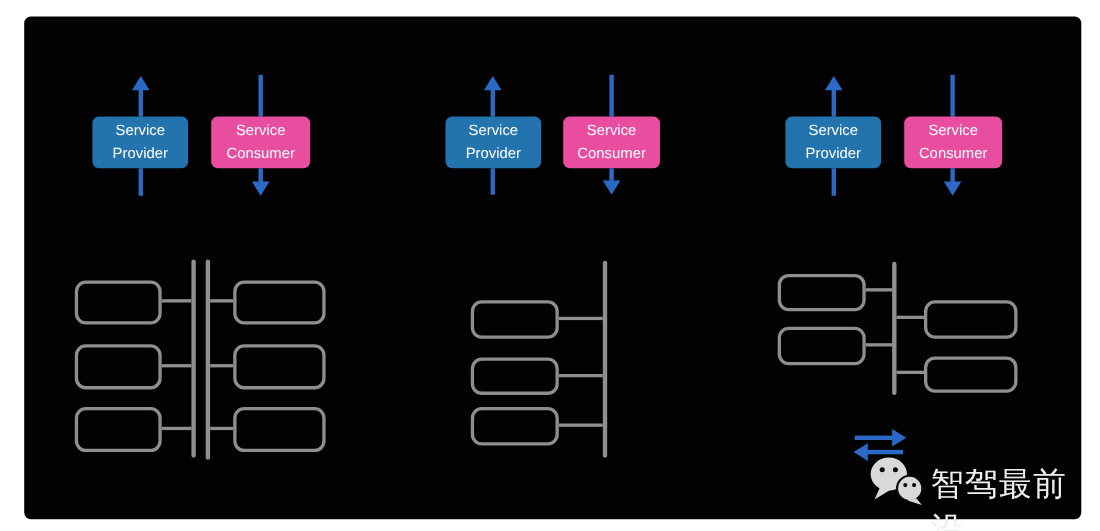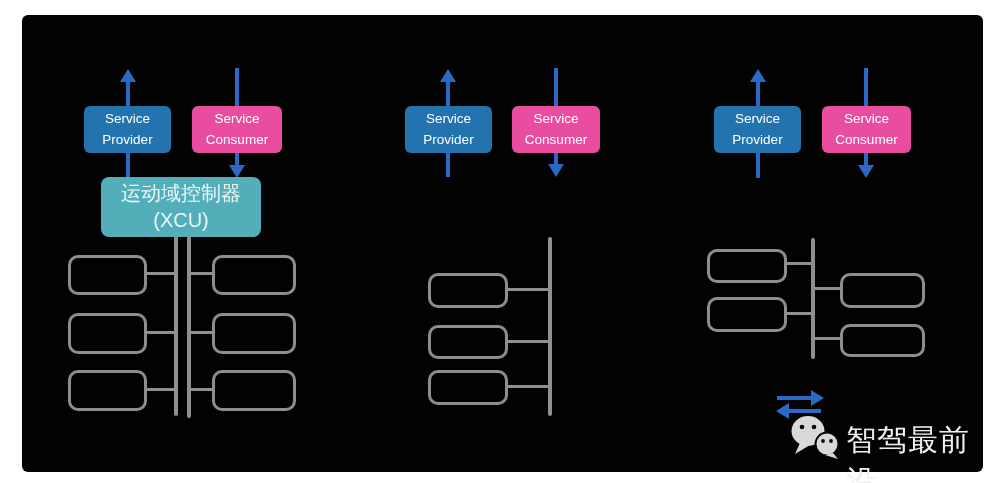--- a/index.html
+++ b/index.html
@@ -51,8 +51,6 @@
 Provider</div>
   <div class="svc consumer" style="left:192px; top:106px; width:90px; height:47px;">Service
 Consumer</div>
-  <div class="controller" style="left:101px; top:177px; width:160px; height:60px;">运动域控制器
-(XCU)</div>
 
   <div class="bus" style="left:174px; top:236px; height:180px;"></div>
   <div class="bus" style="left:187px; top:236px; height:182px;"></div>

